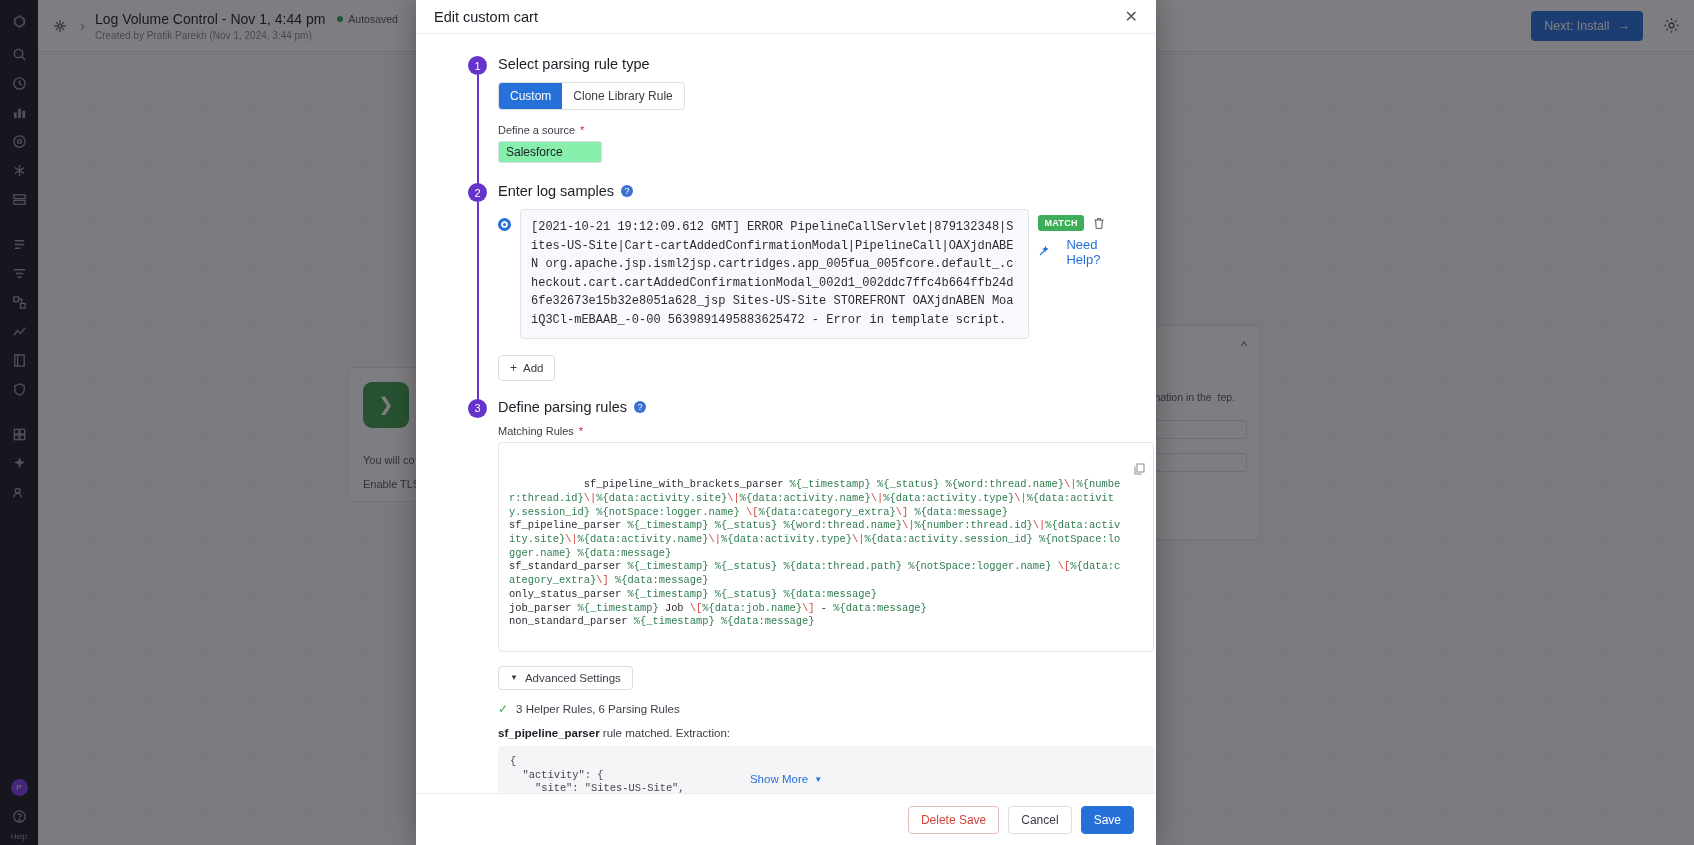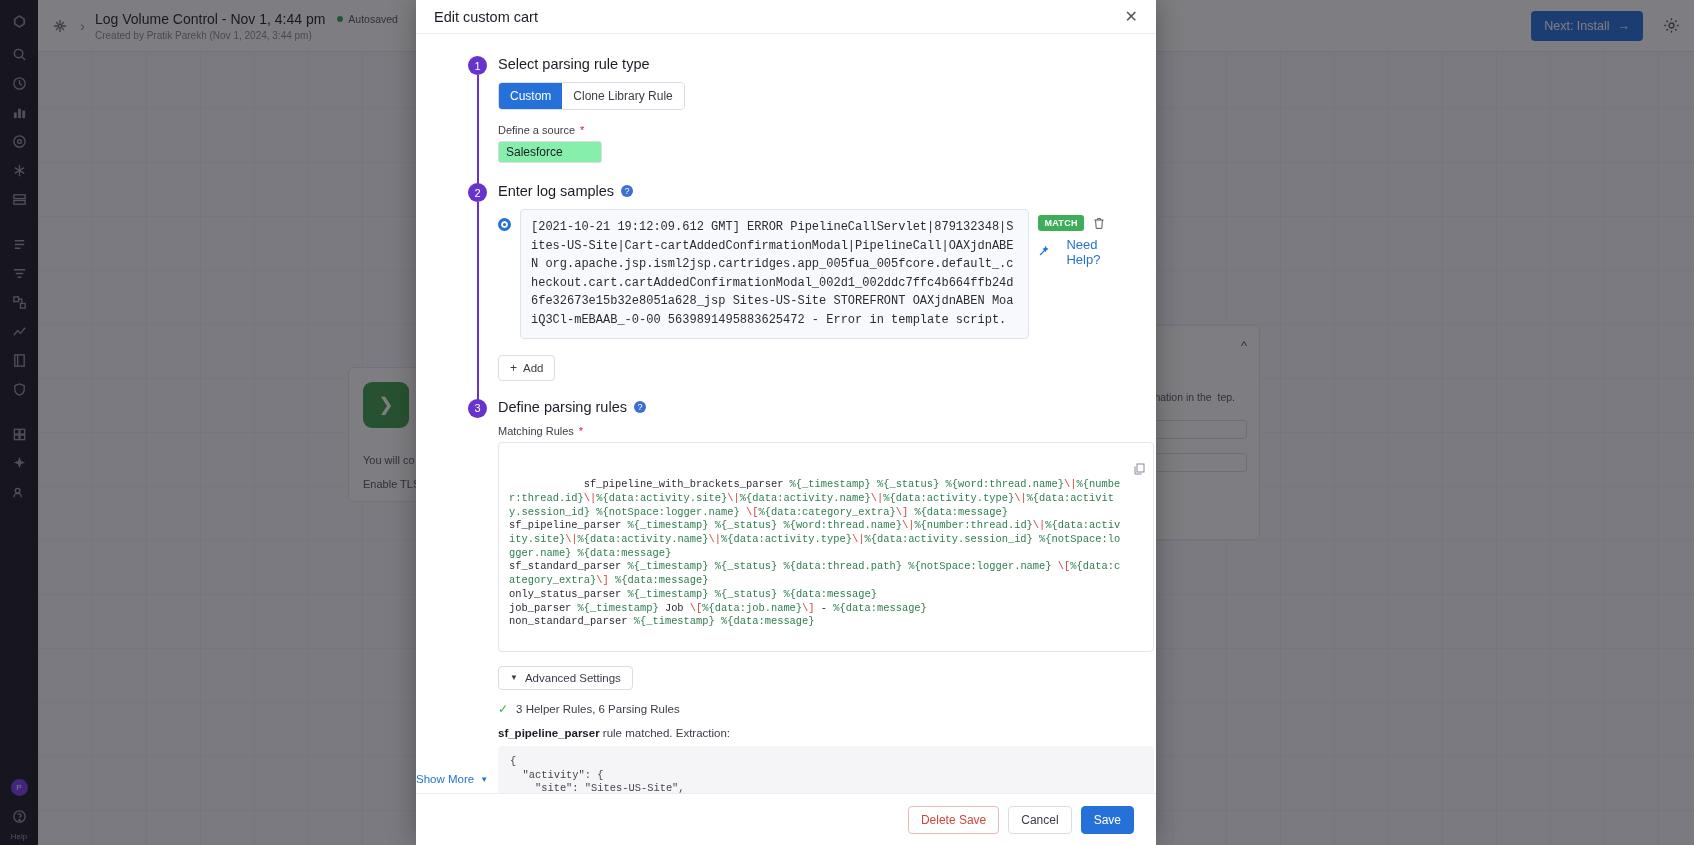--- a/index.html
+++ b/index.html
@@ -211,7 +211,7 @@
   }
   .show-more {
     position:absolute; left:0; right:0; bottom: 8px;
-    display:flex; align-items:center; justify-content:flex-start; gap:6px;
+    display:flex; align-items:center; justify-content:center; gap:6px;
     font-size: 11.5px; color:#2670d9; cursor:pointer;
   }
   .show-more .caret { font-size: 8px; }

